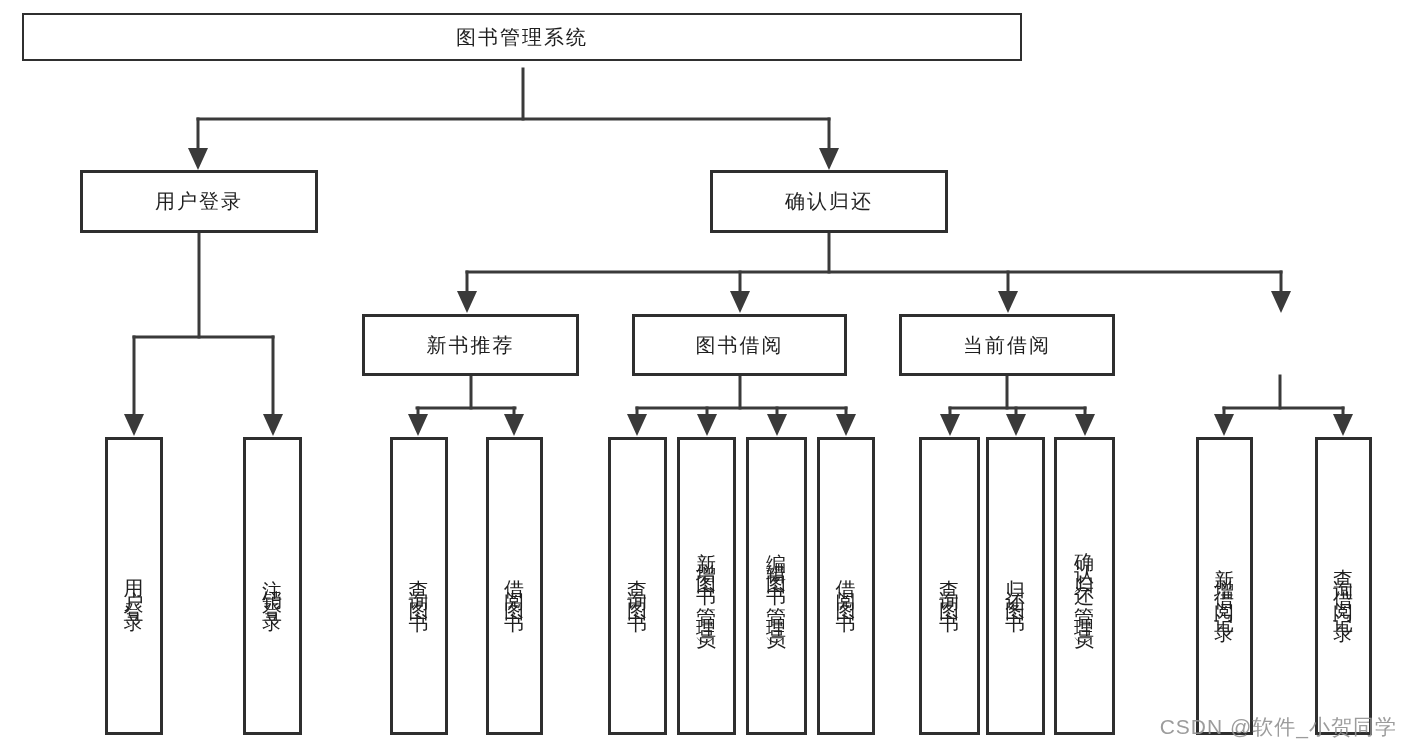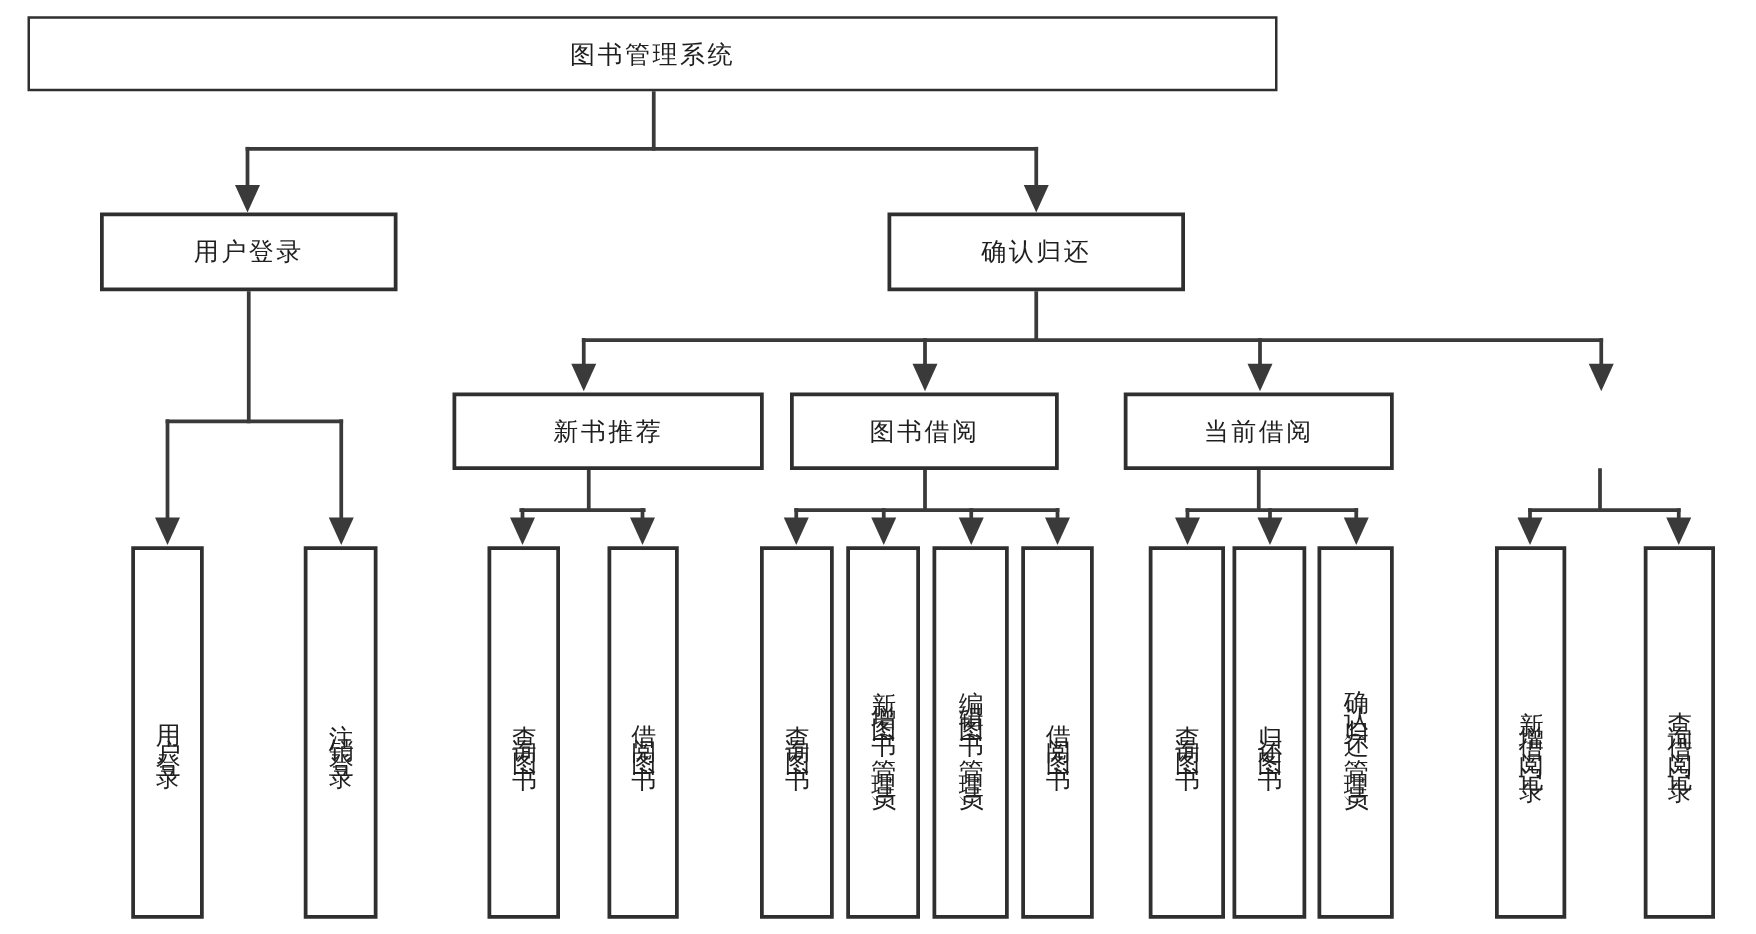--- a/index.html
+++ b/index.html
@@ -83,7 +83,7 @@
       <polygon points="1333,414 1353,414 1343,436" fill="#3a3a3a"></polygon>
     </svg>
 
-  <div class="box root" style="left:22px;top:13px;width:1000px;height:60px">
+  <div class="box root" style="left:22px;top:13px;width:1000px;height:48px">
     <span class="hlabel">图书管理系统</span>
   </div>
 

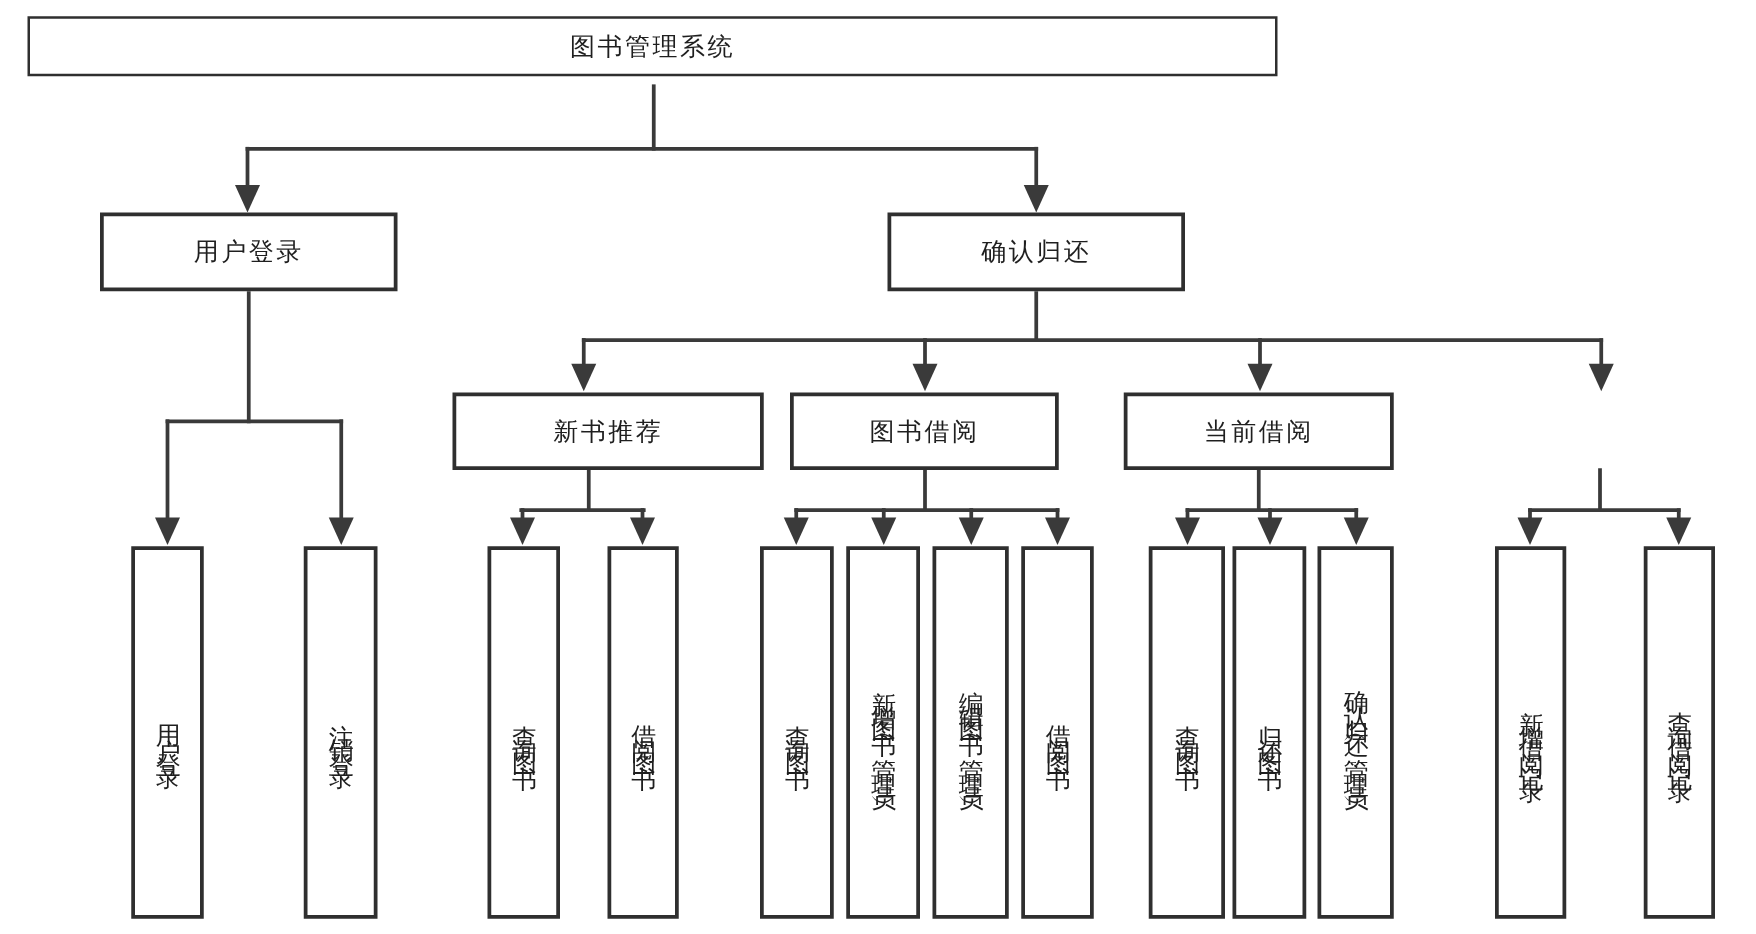--- a/index.html
+++ b/index.html
@@ -94,7 +94,7 @@
     <span class="hlabel">确认归还</span>
   </div>
 
-  <div class="box" style="left:362px;top:314px;width:249px;height:62px">
+  <div class="box" style="left:362px;top:314px;width:217px;height:62px">
     <span class="hlabel">新书推荐</span>
   </div>
   <div class="box" style="left:632px;top:314px;width:215px;height:62px">

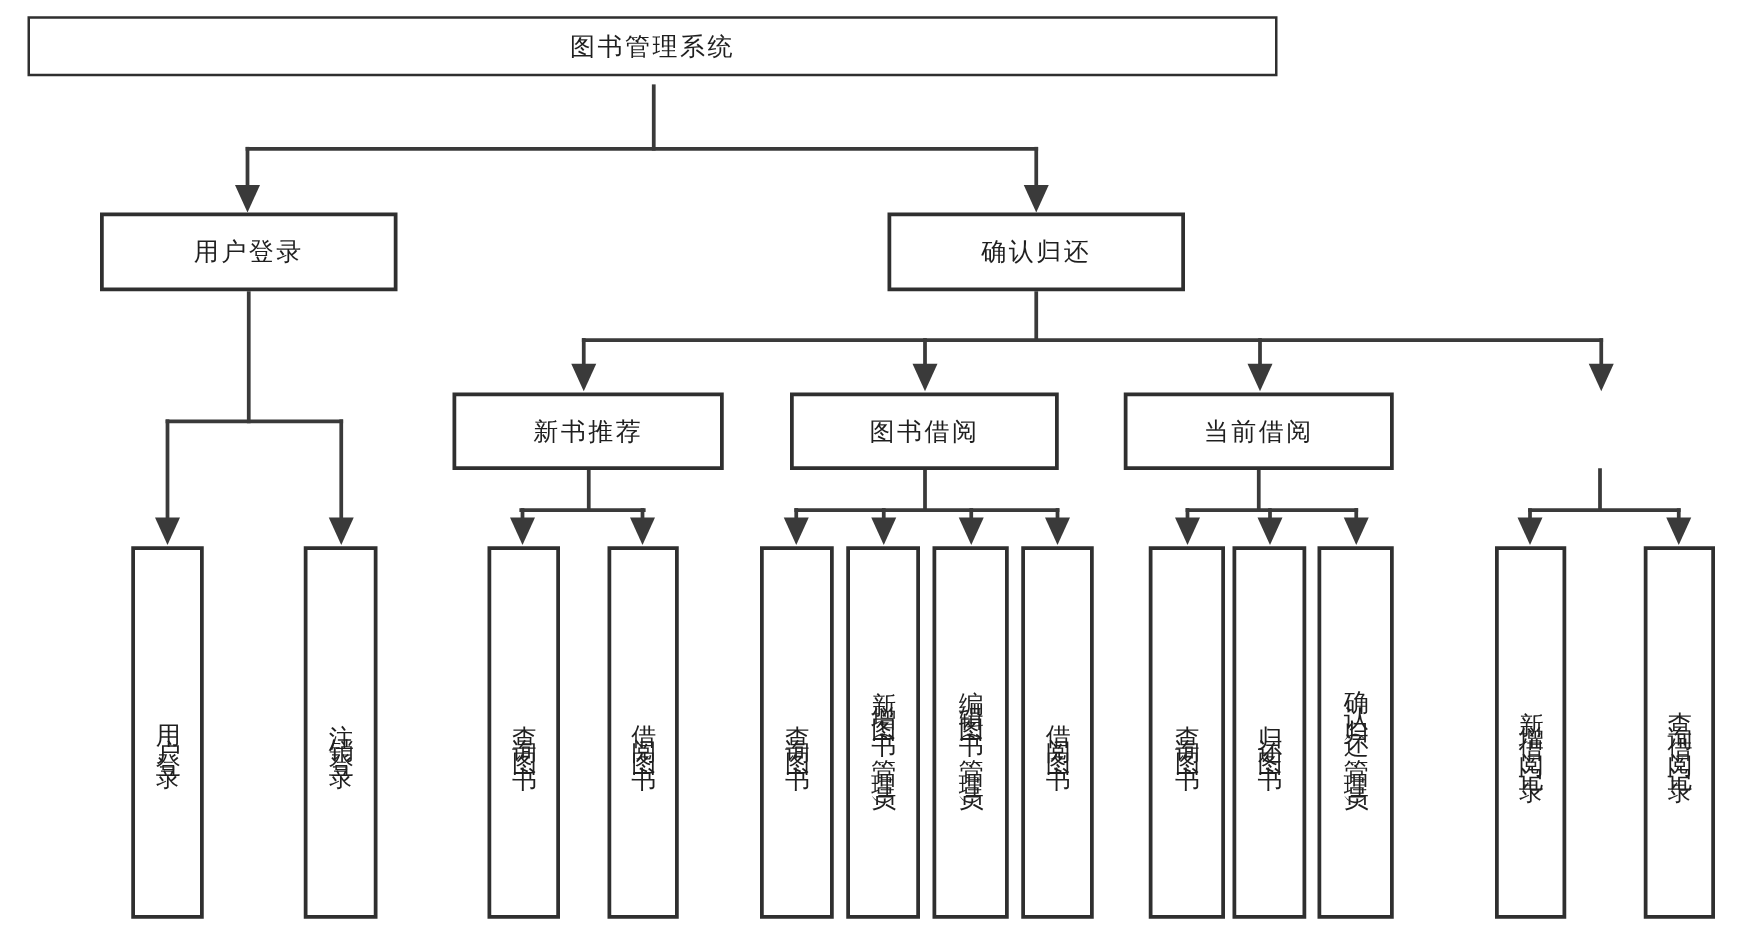--- a/index.html
+++ b/index.html
@@ -144,6 +144,7 @@
     <span class="vlabel">查询借阅记录</span>
   </div>
 
+  <div class="watermark" style="right:8px;top:713px;">CSDN @软件_小贺同学</div>
 
 </div>
 

